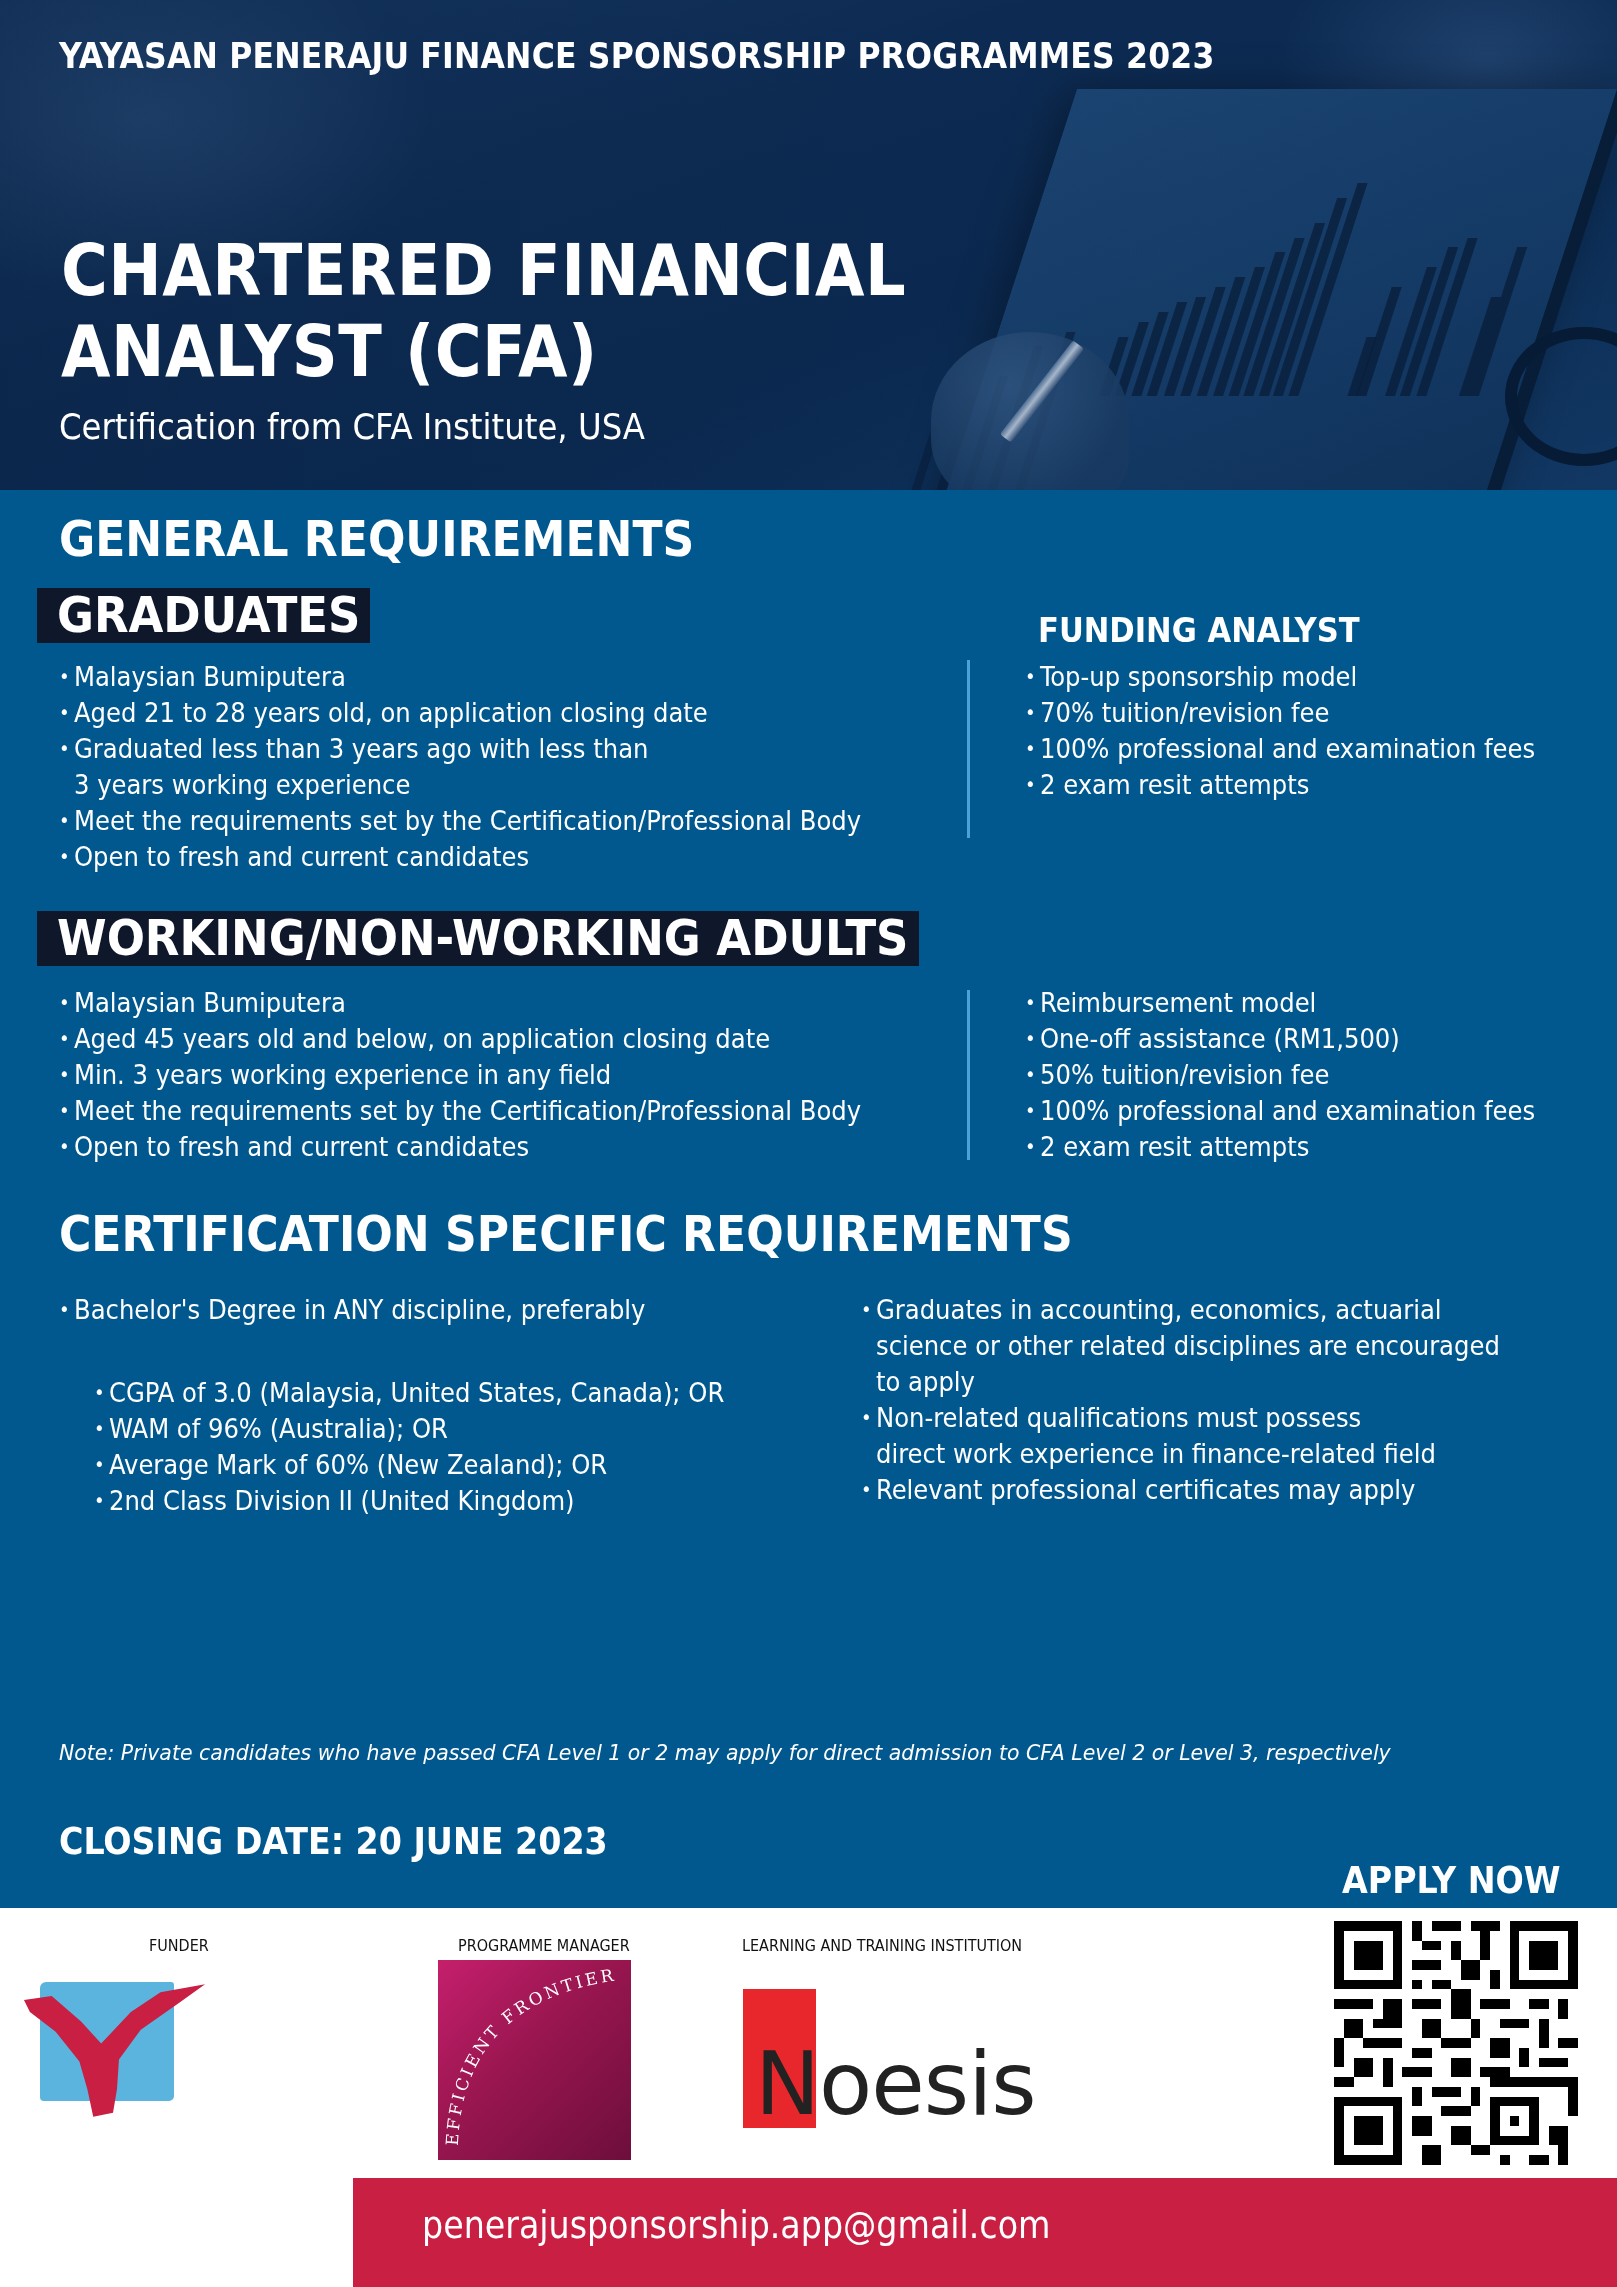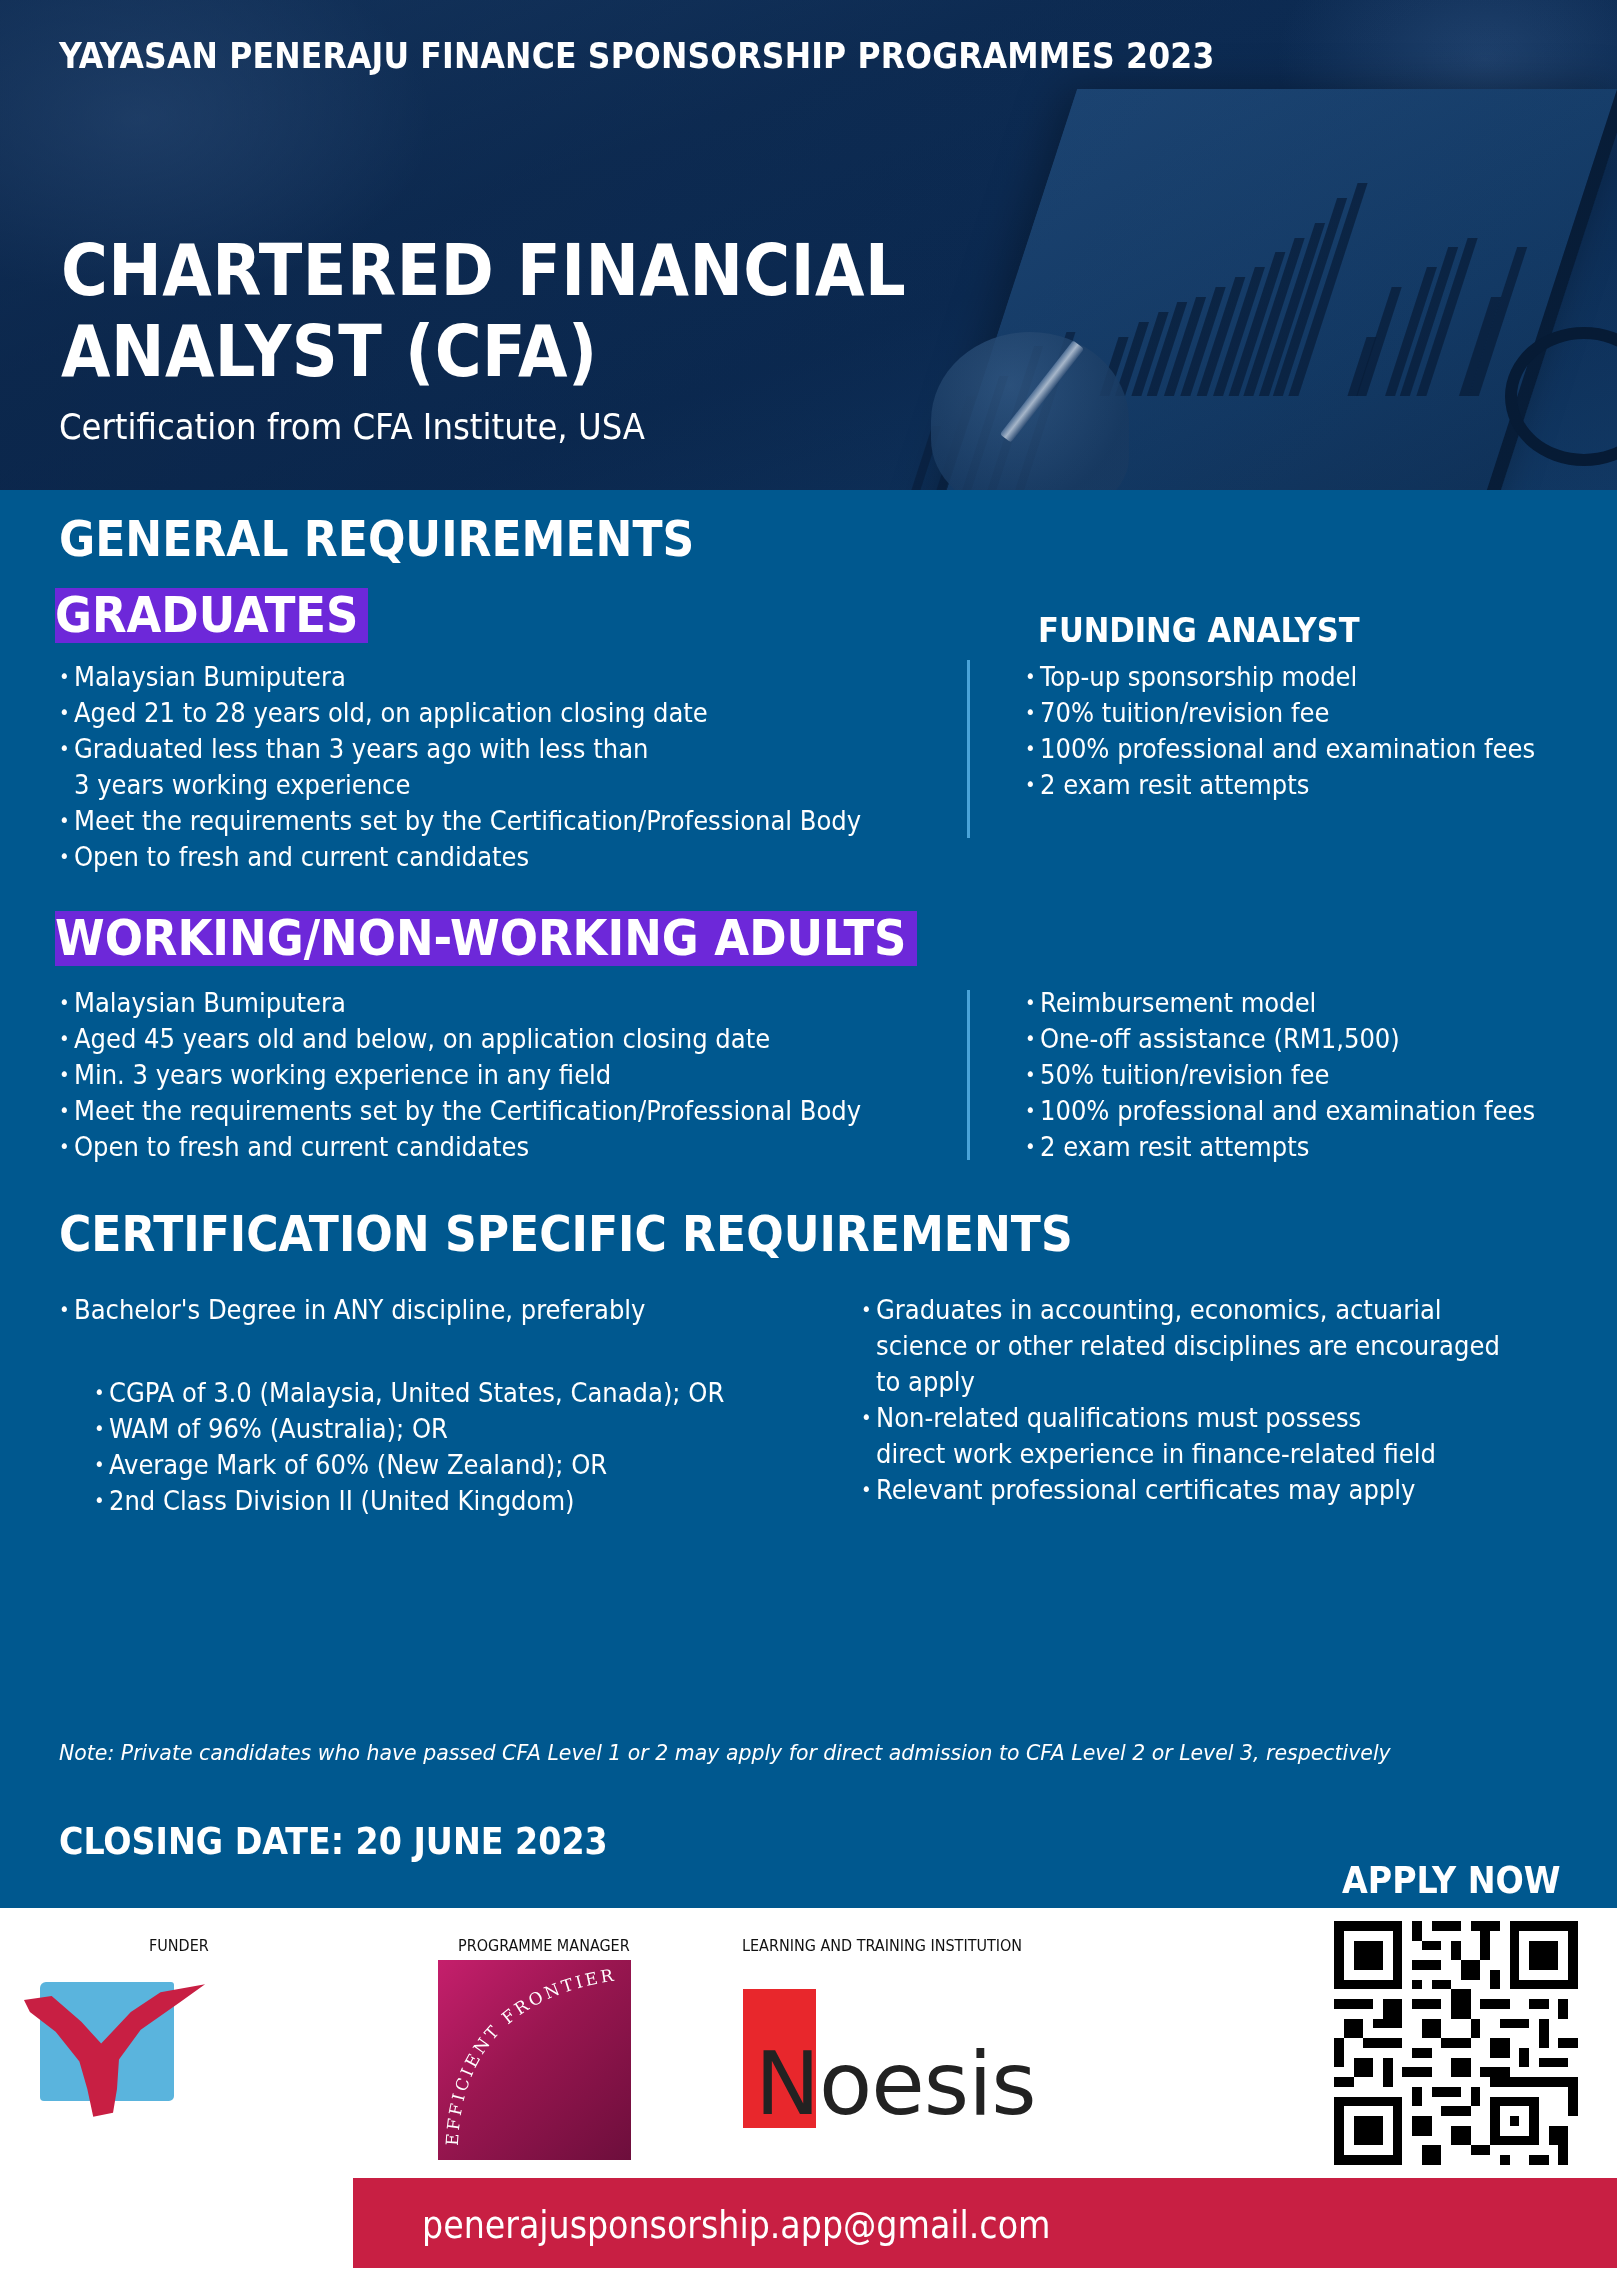--- a/index.html
+++ b/index.html
@@ -53,8 +53,8 @@
   
   .h-section { position: absolute; left: 59px; font-size: 49px; font-weight: bold; white-space: nowrap; }
   .pill {
-    position: absolute; left: 55px; background: #6d28d9; font-size: 50px; font-weight: bold;
-    padding: 0 10px 0 0; line-height: 55px; white-space: nowrap;
+    position: absolute; left: 37px; background: #0f172a; font-size: 50px; font-weight: bold;
+    padding: 0 10px 0 20px; line-height: 55px; white-space: nowrap;
   }
   ul.bl { position: absolute; list-style: none; font-size: 27px; line-height: 36px; }
   ul.bl li { position: relative; padding-left: 15px; white-space: nowrap; }

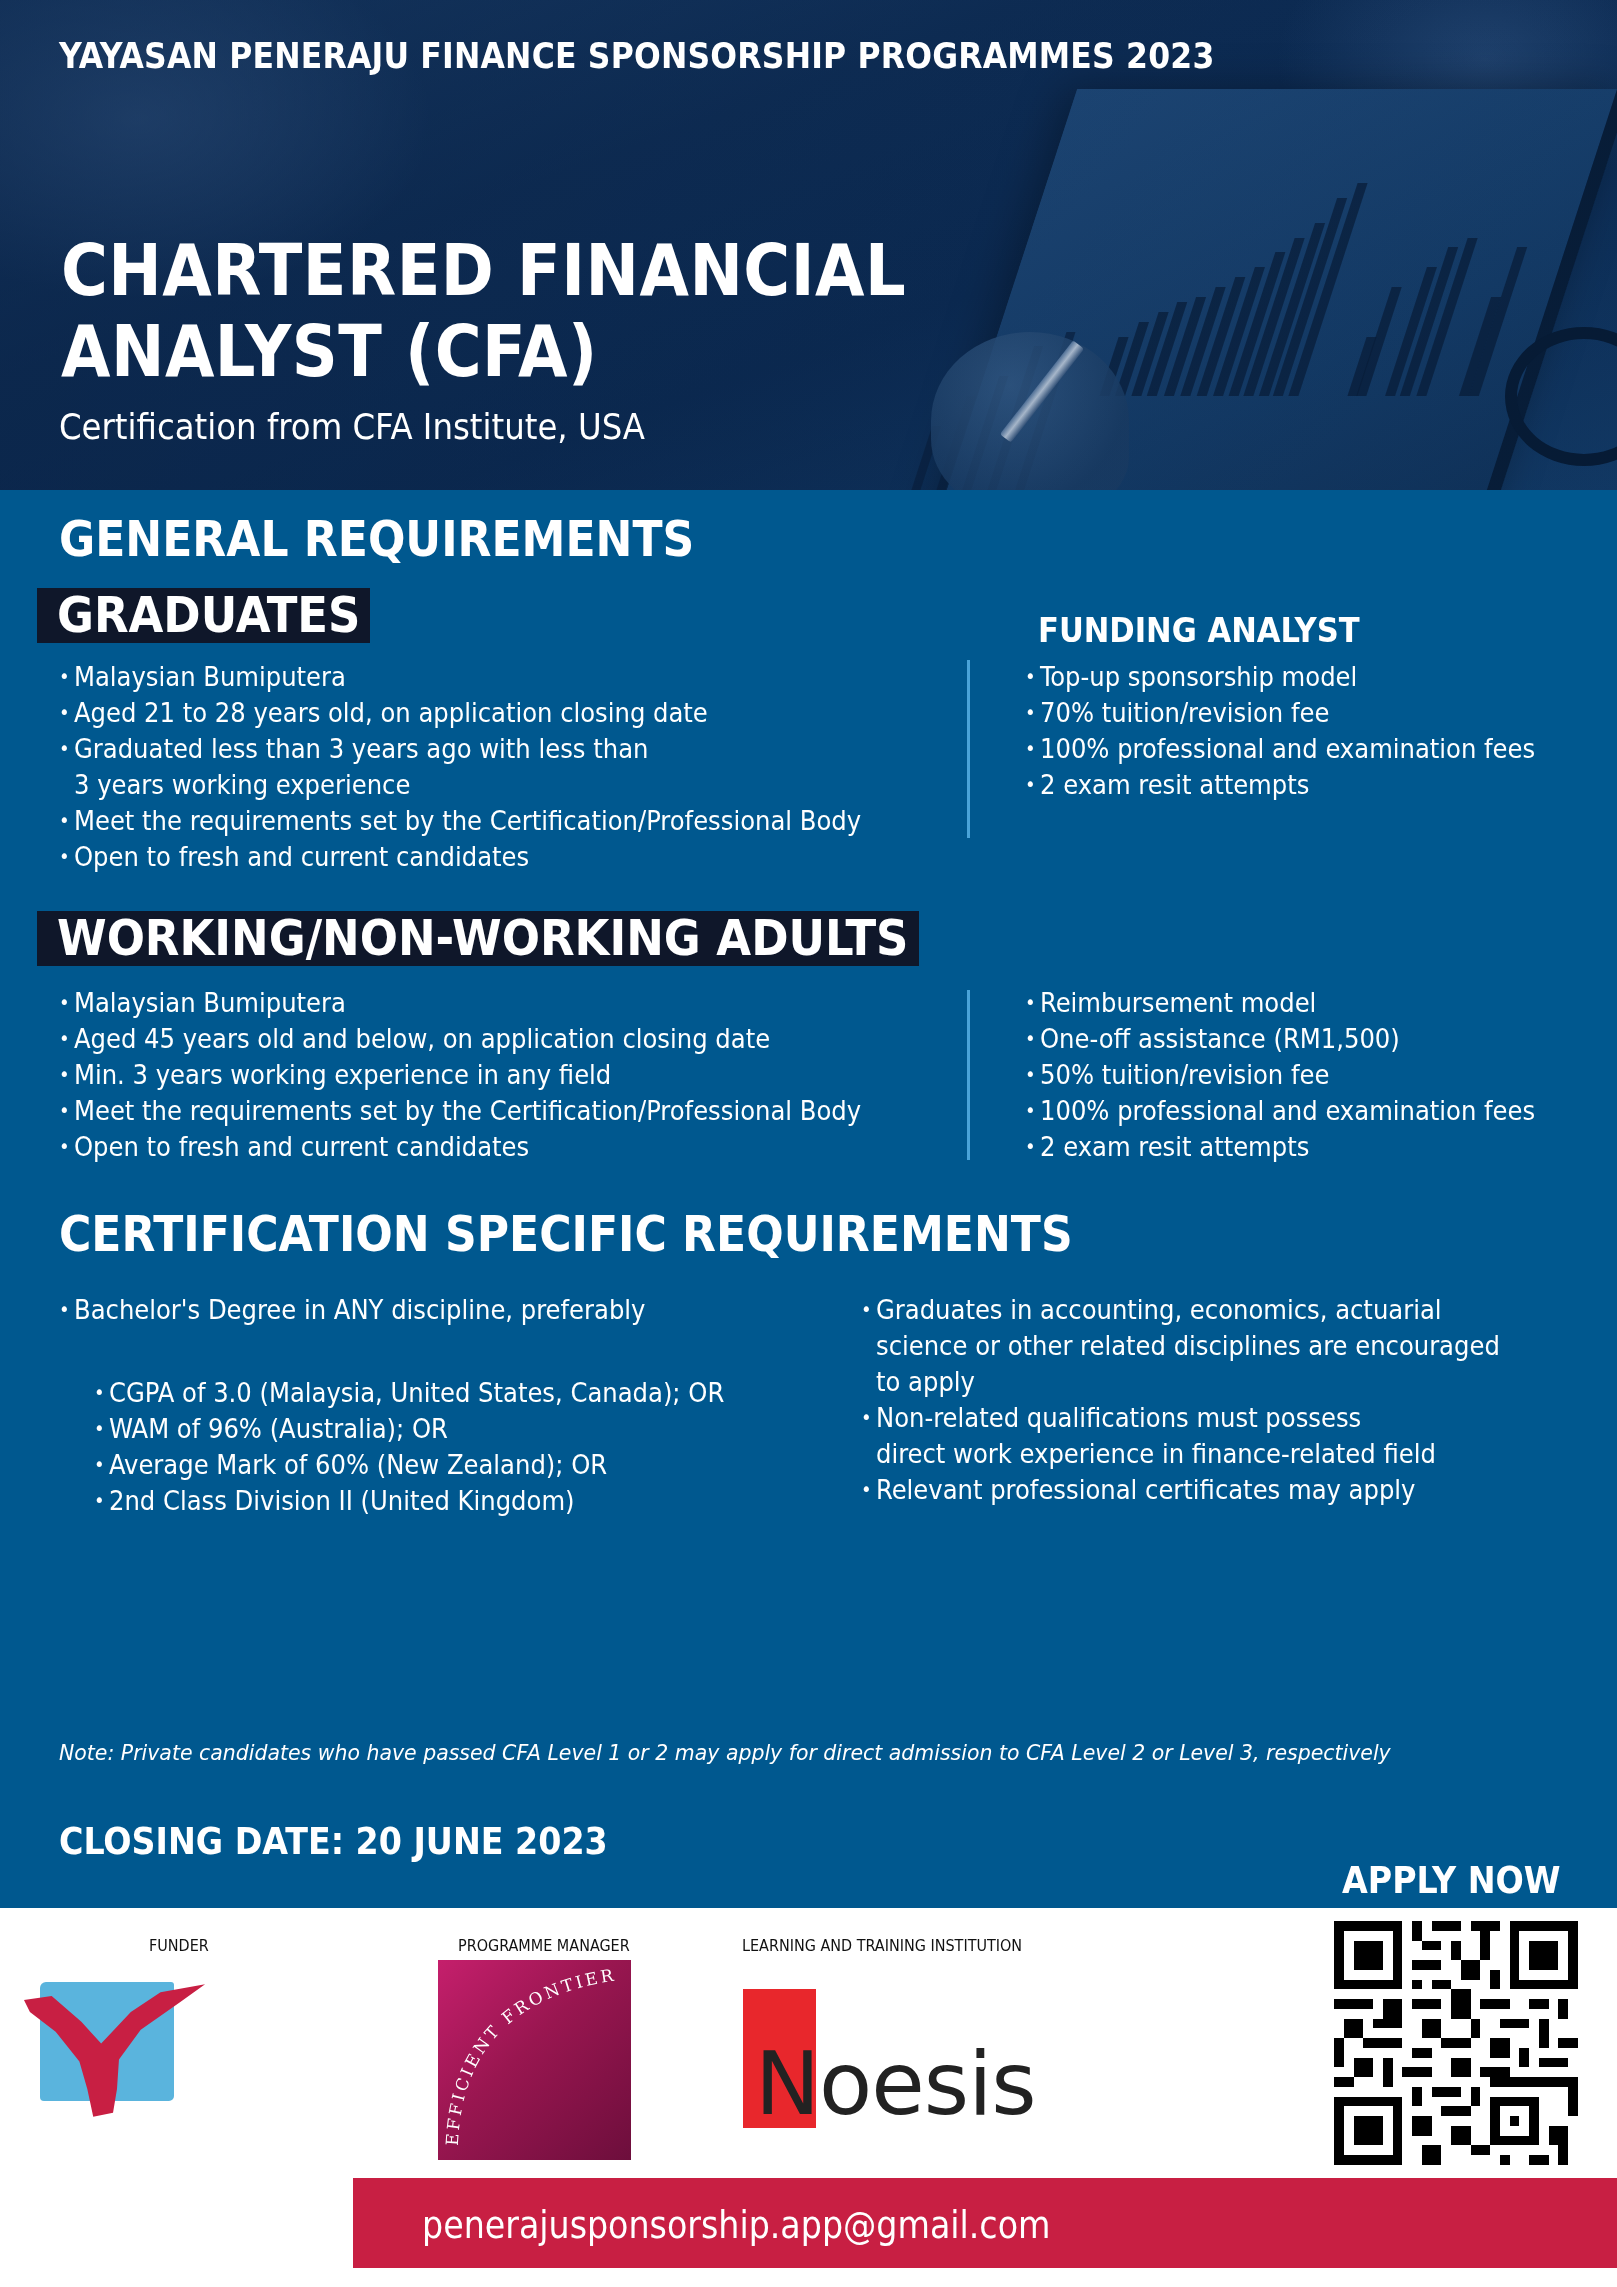--- a/index.html
+++ b/index.html
@@ -87,7 +87,7 @@
 
   .qr { position: absolute; left: 1334px; top: 13px; width: 244px; height: 244px; }
 
-  .email-bar { position: absolute; left: 353px; top: 270px; width: 1264px; height: 90px; background: #c81f43; }
+  .email-bar { position: absolute; left: 353px; top: 270px; width: 1264px; height: 110px; background: #c81f43; }
   .email { position: absolute; left: 69px; top: 26px; font-size: 37px; color: #fff; white-space: nowrap; }
 </style>
 </head>

